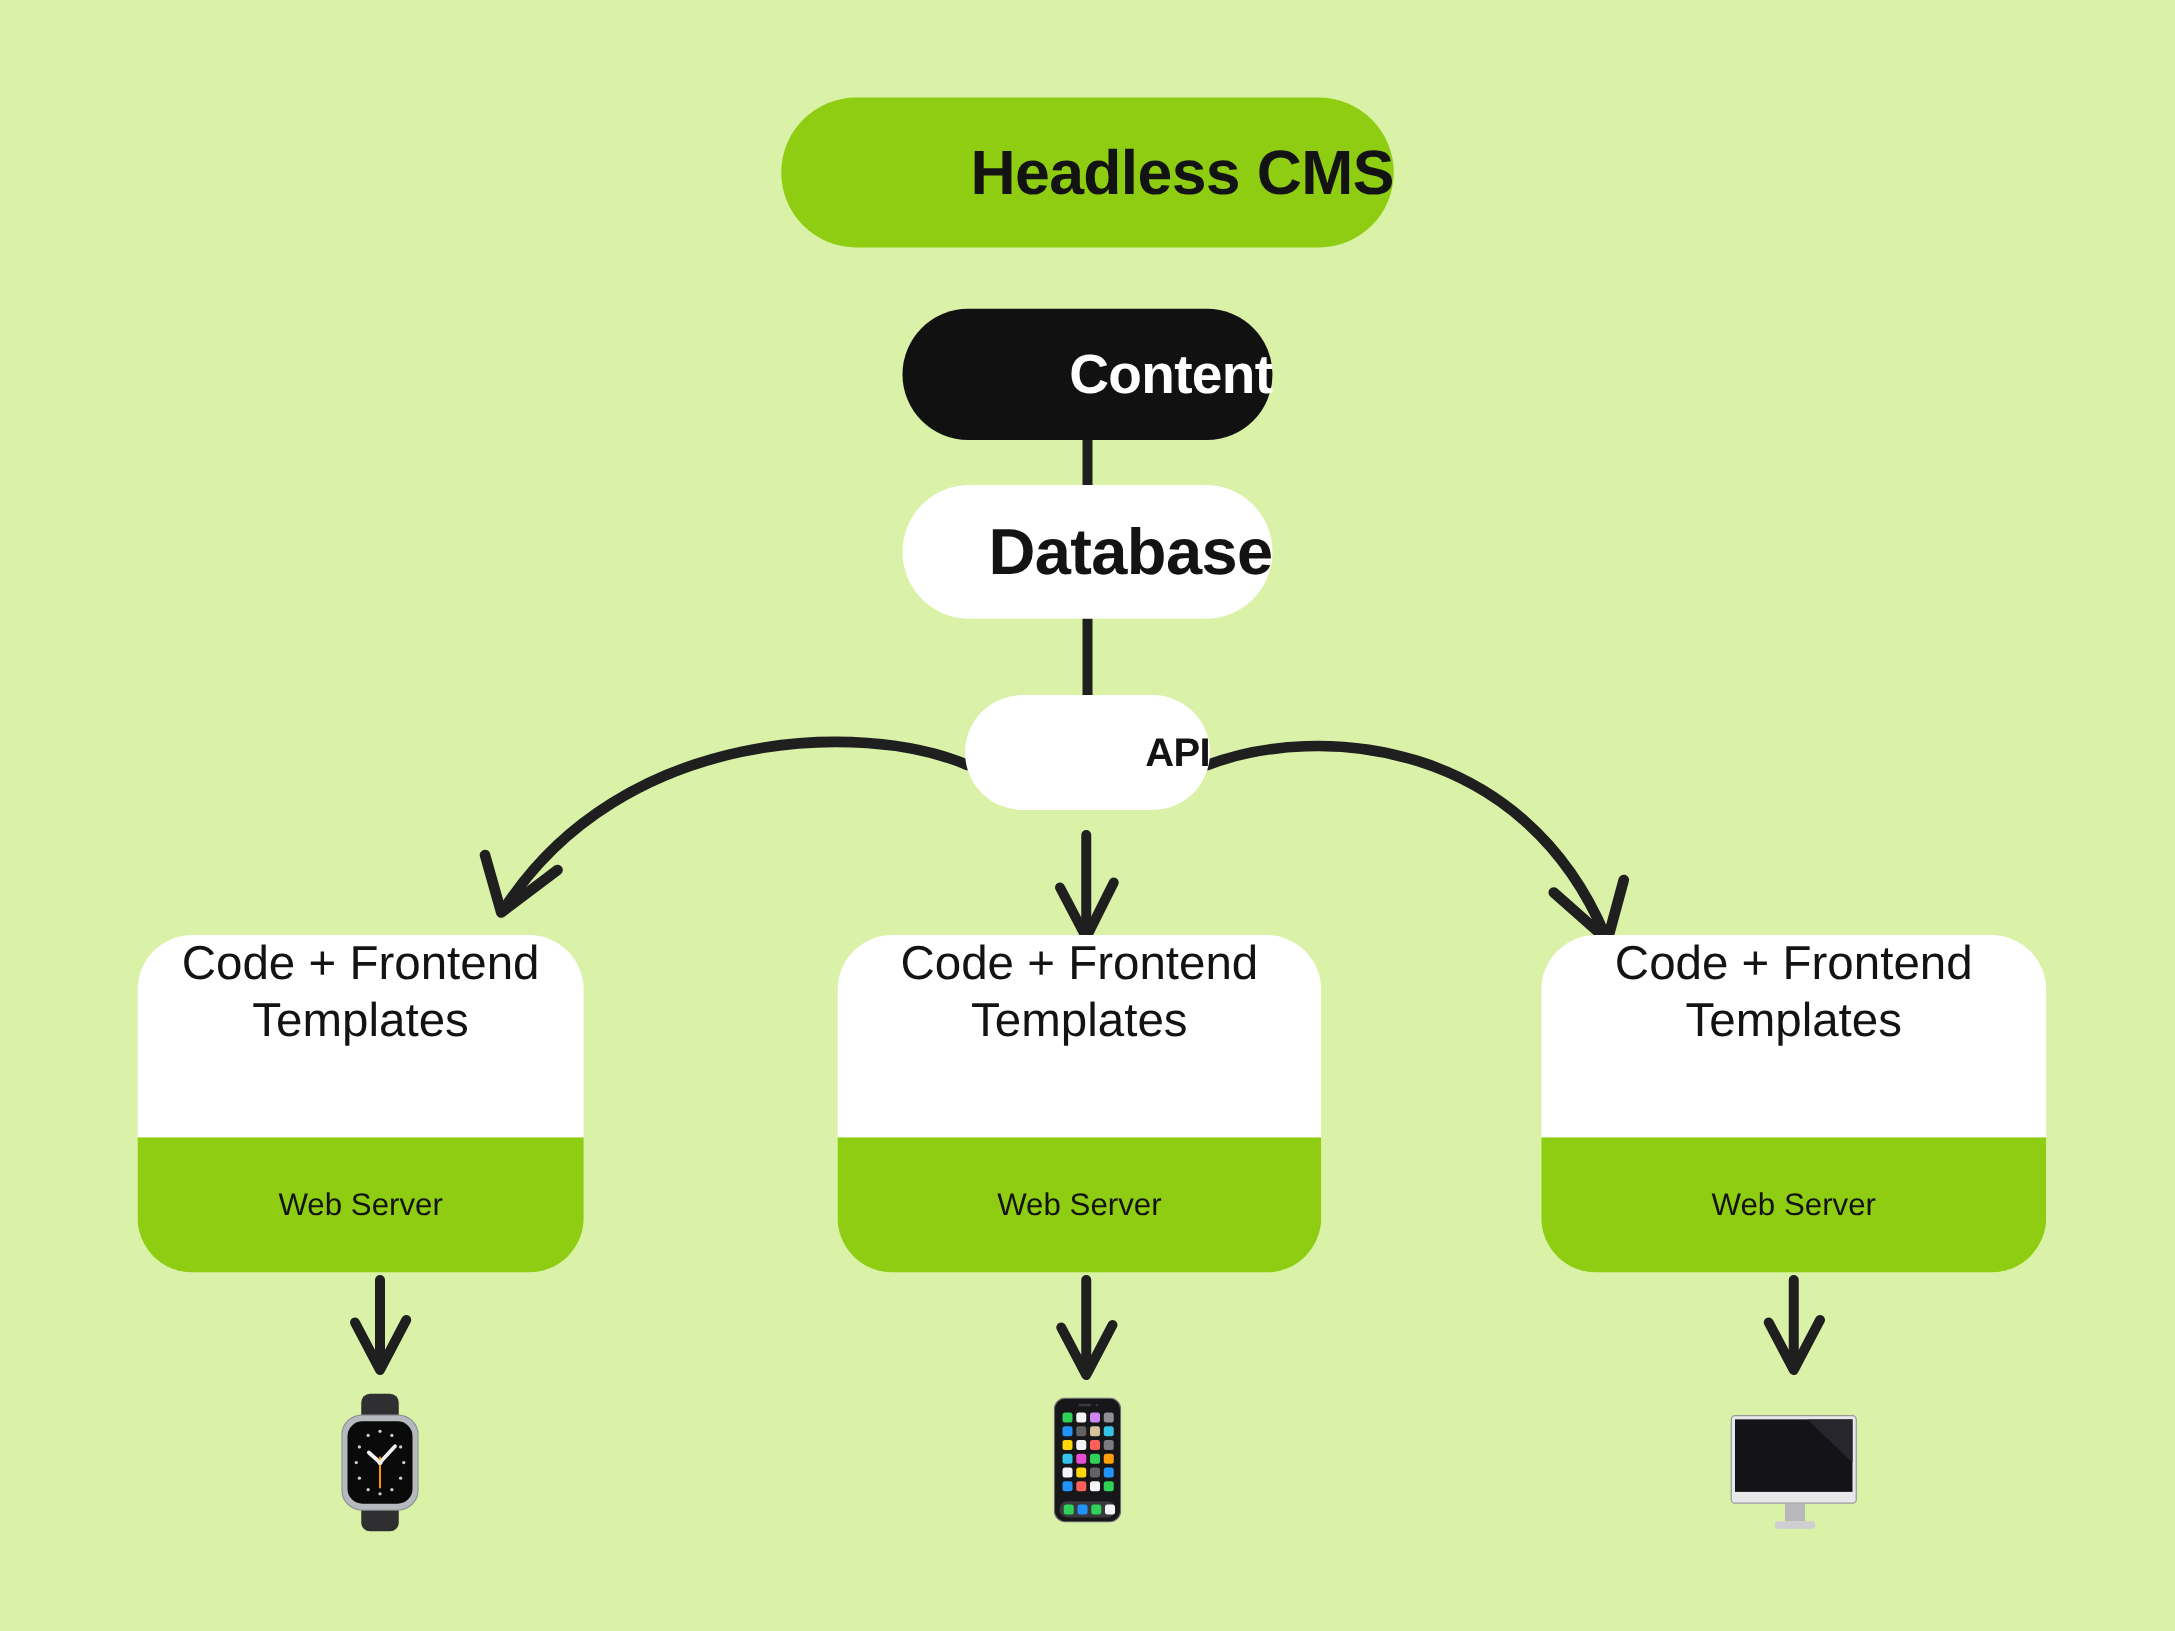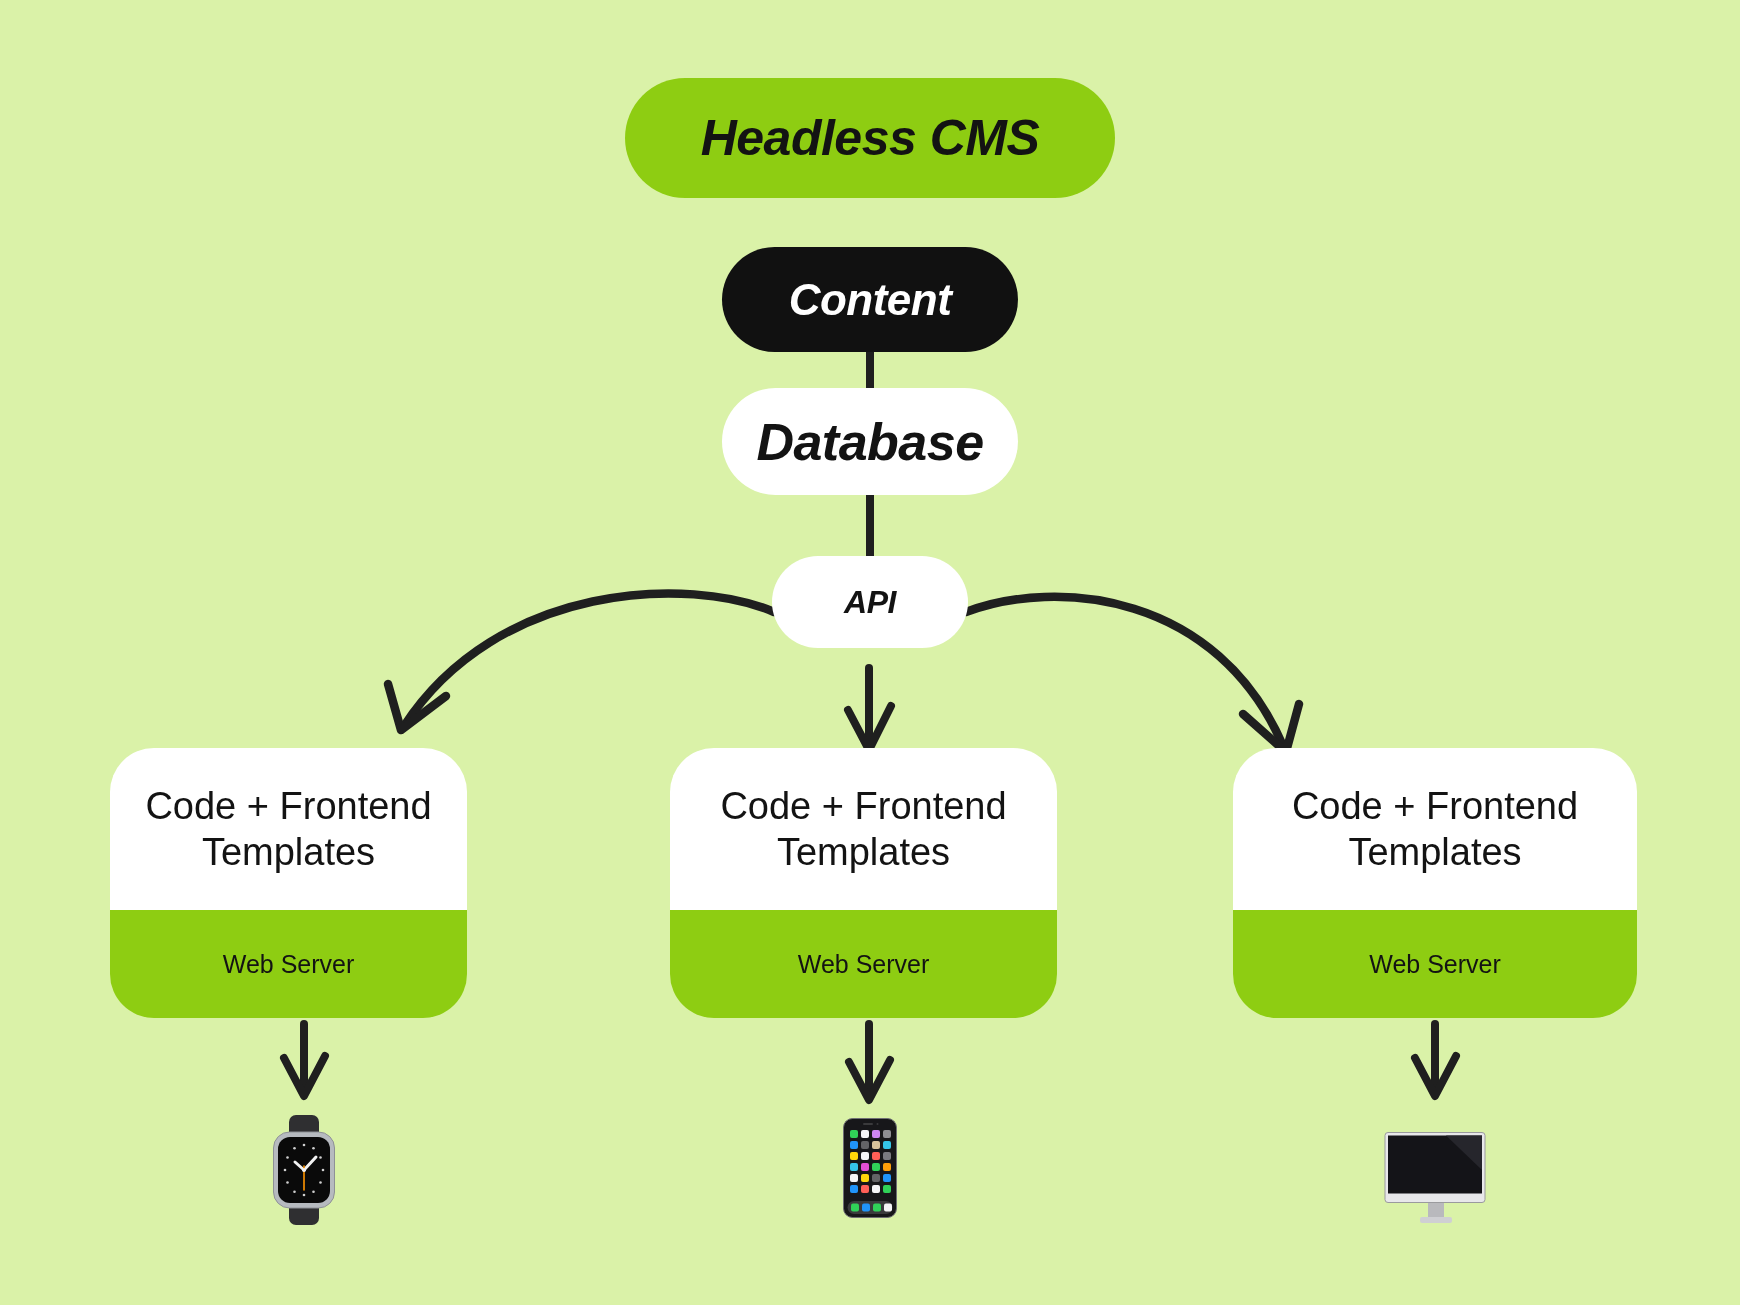--- a/index.html
+++ b/index.html
@@ -22,10 +22,9 @@
   .connectors{position:absolute;left:0;top:0;z-index:1;}
   .pill{
     position:absolute;z-index:2;
-    display:flex;align-items:center;justify-content:center;
+    display:flex;align-items:center;justify-content:flex-end;
     font-weight:700;letter-spacing:-0.5px;
     white-space:nowrap;
-    font-style:italic;
   }
   .pill-title{
     left:625px;top:78px;width:490px;height:120px;

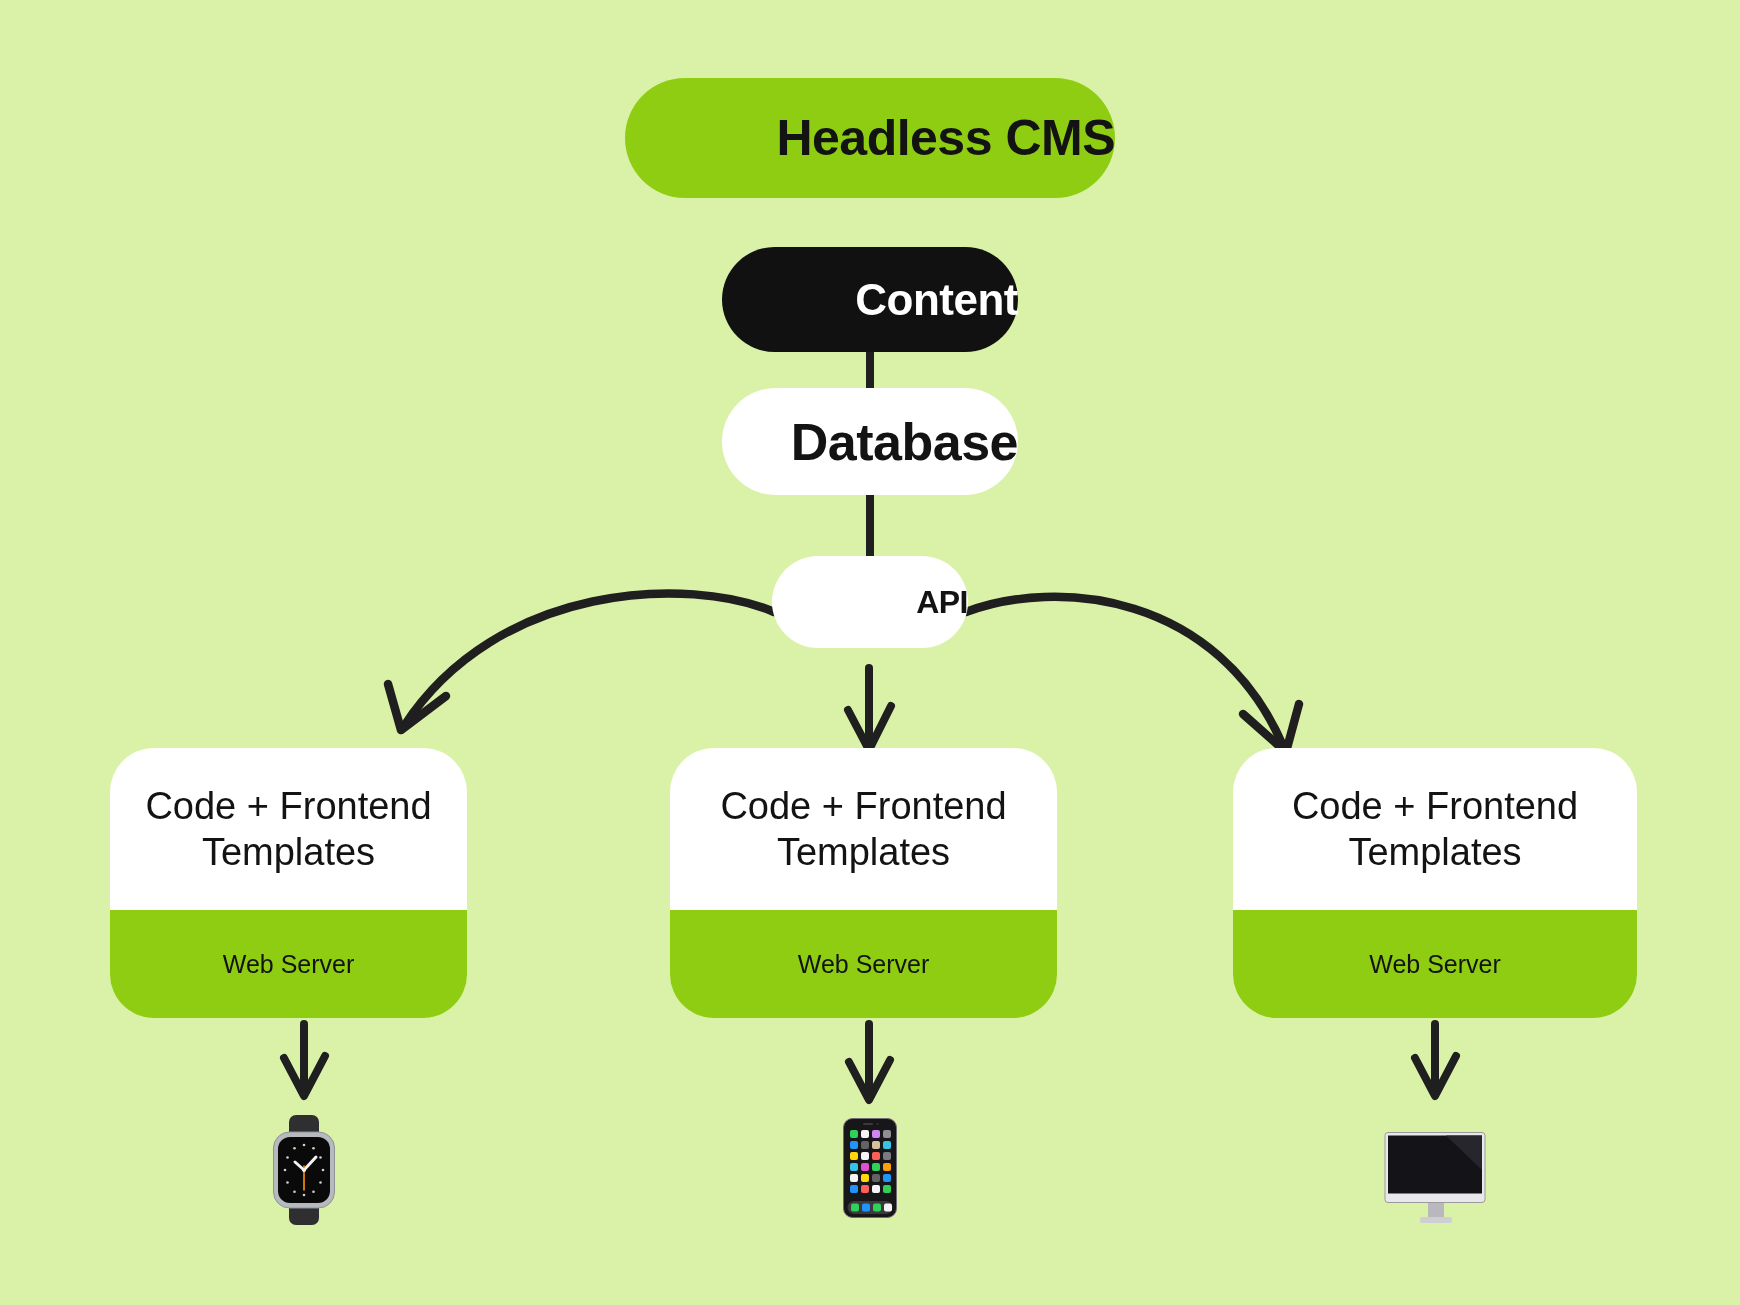--- a/index.html
+++ b/index.html
@@ -53,7 +53,7 @@
   }
   .server-box .box-top{
     height:162px;background:var(--white);
-    display:flex;flex-direction:column;align-items:center;justify-content:center;
+    display:flex;flex-direction:column;align-items:center;
     font-size:38px;line-height:46px;font-weight:500;
     text-align:center;
   }

